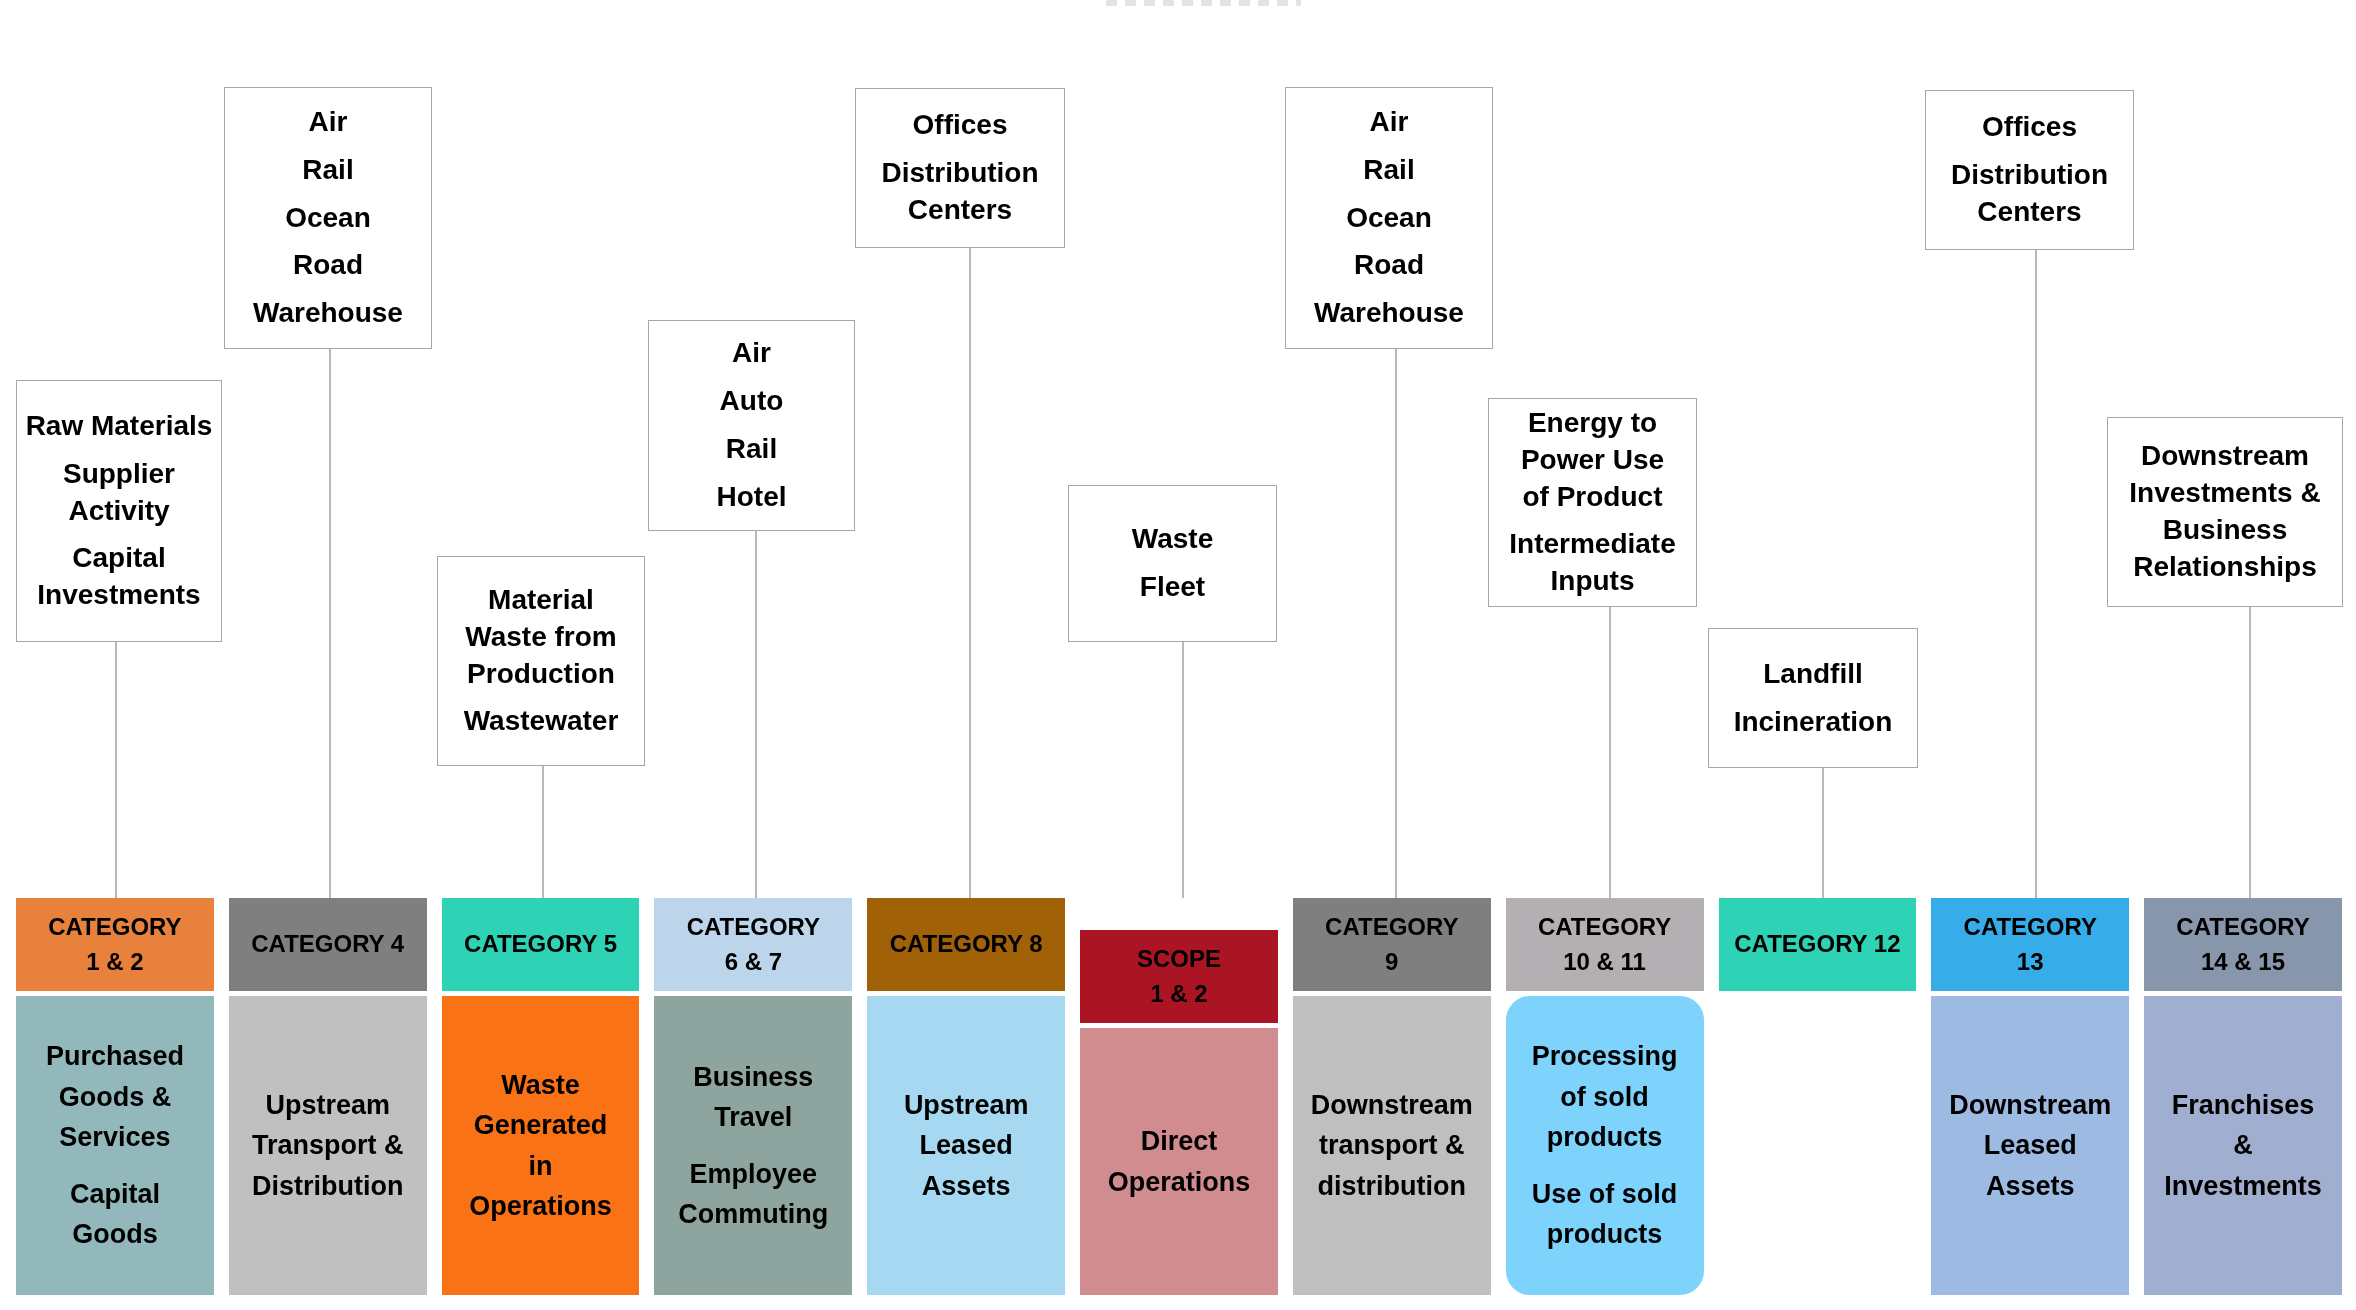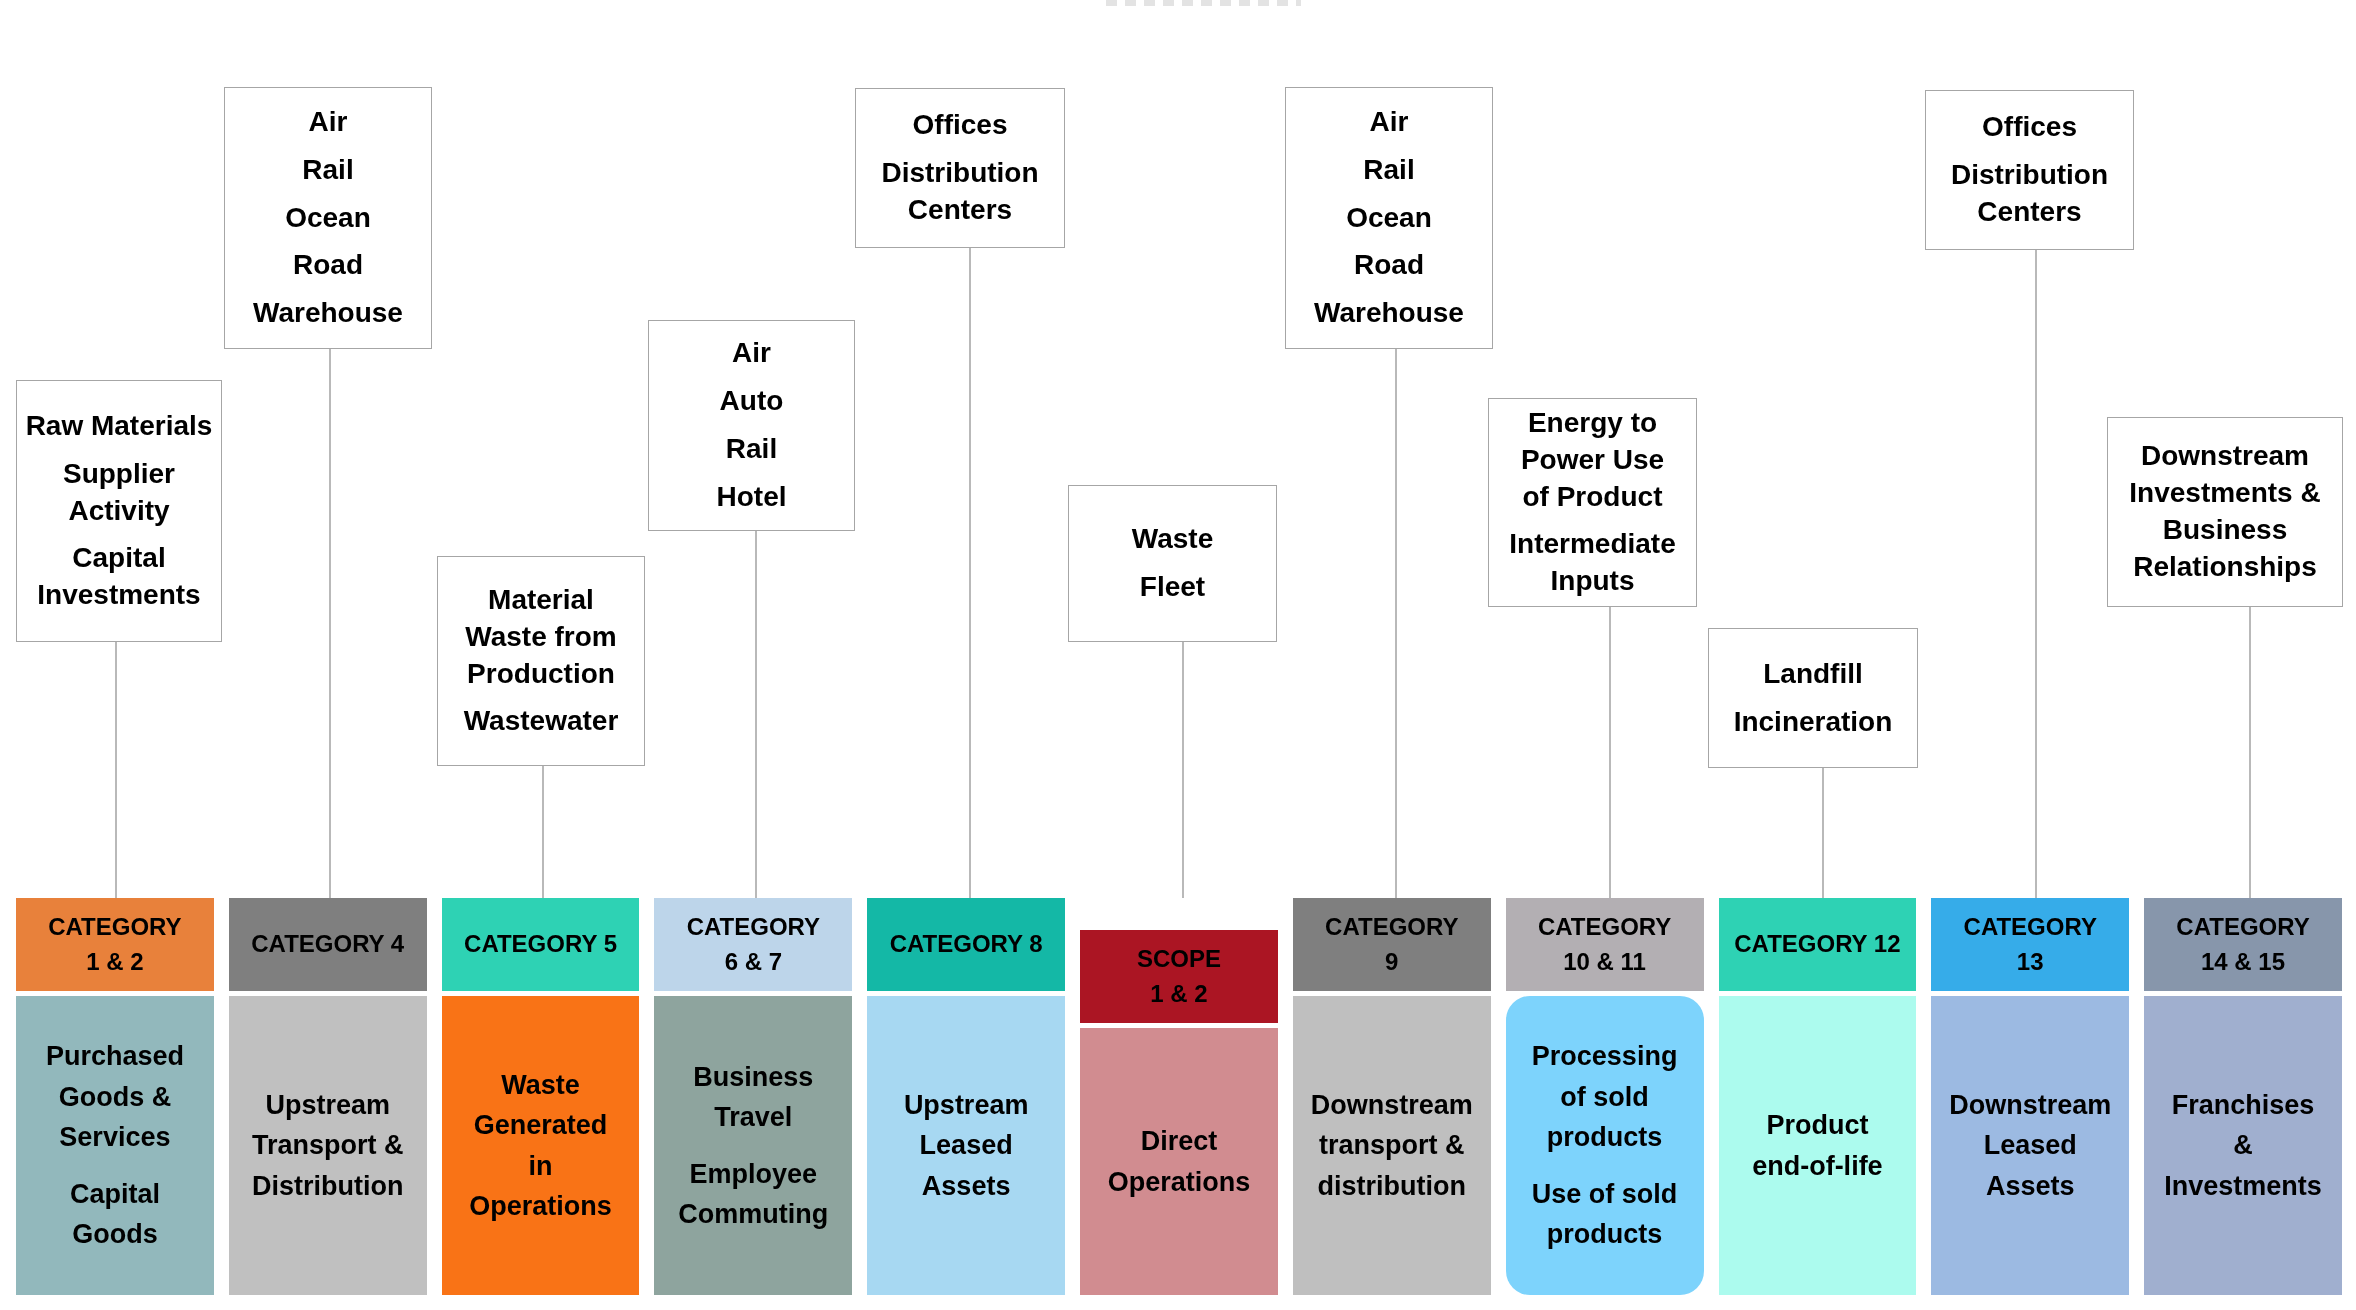--- a/index.html
+++ b/index.html
@@ -220,7 +220,7 @@
     </div>
 
     <div class="col">
-      <div class="col-header" style="background-color: #14b8a6;">CATEGORY 8</div>
+      <div class="col-header" style="background-color: #a16207;">CATEGORY 8</div>
       <div class="col-body" style="background-color: rgb(167, 216, 242);">
         <div class="body-item">Upstream
 Leased

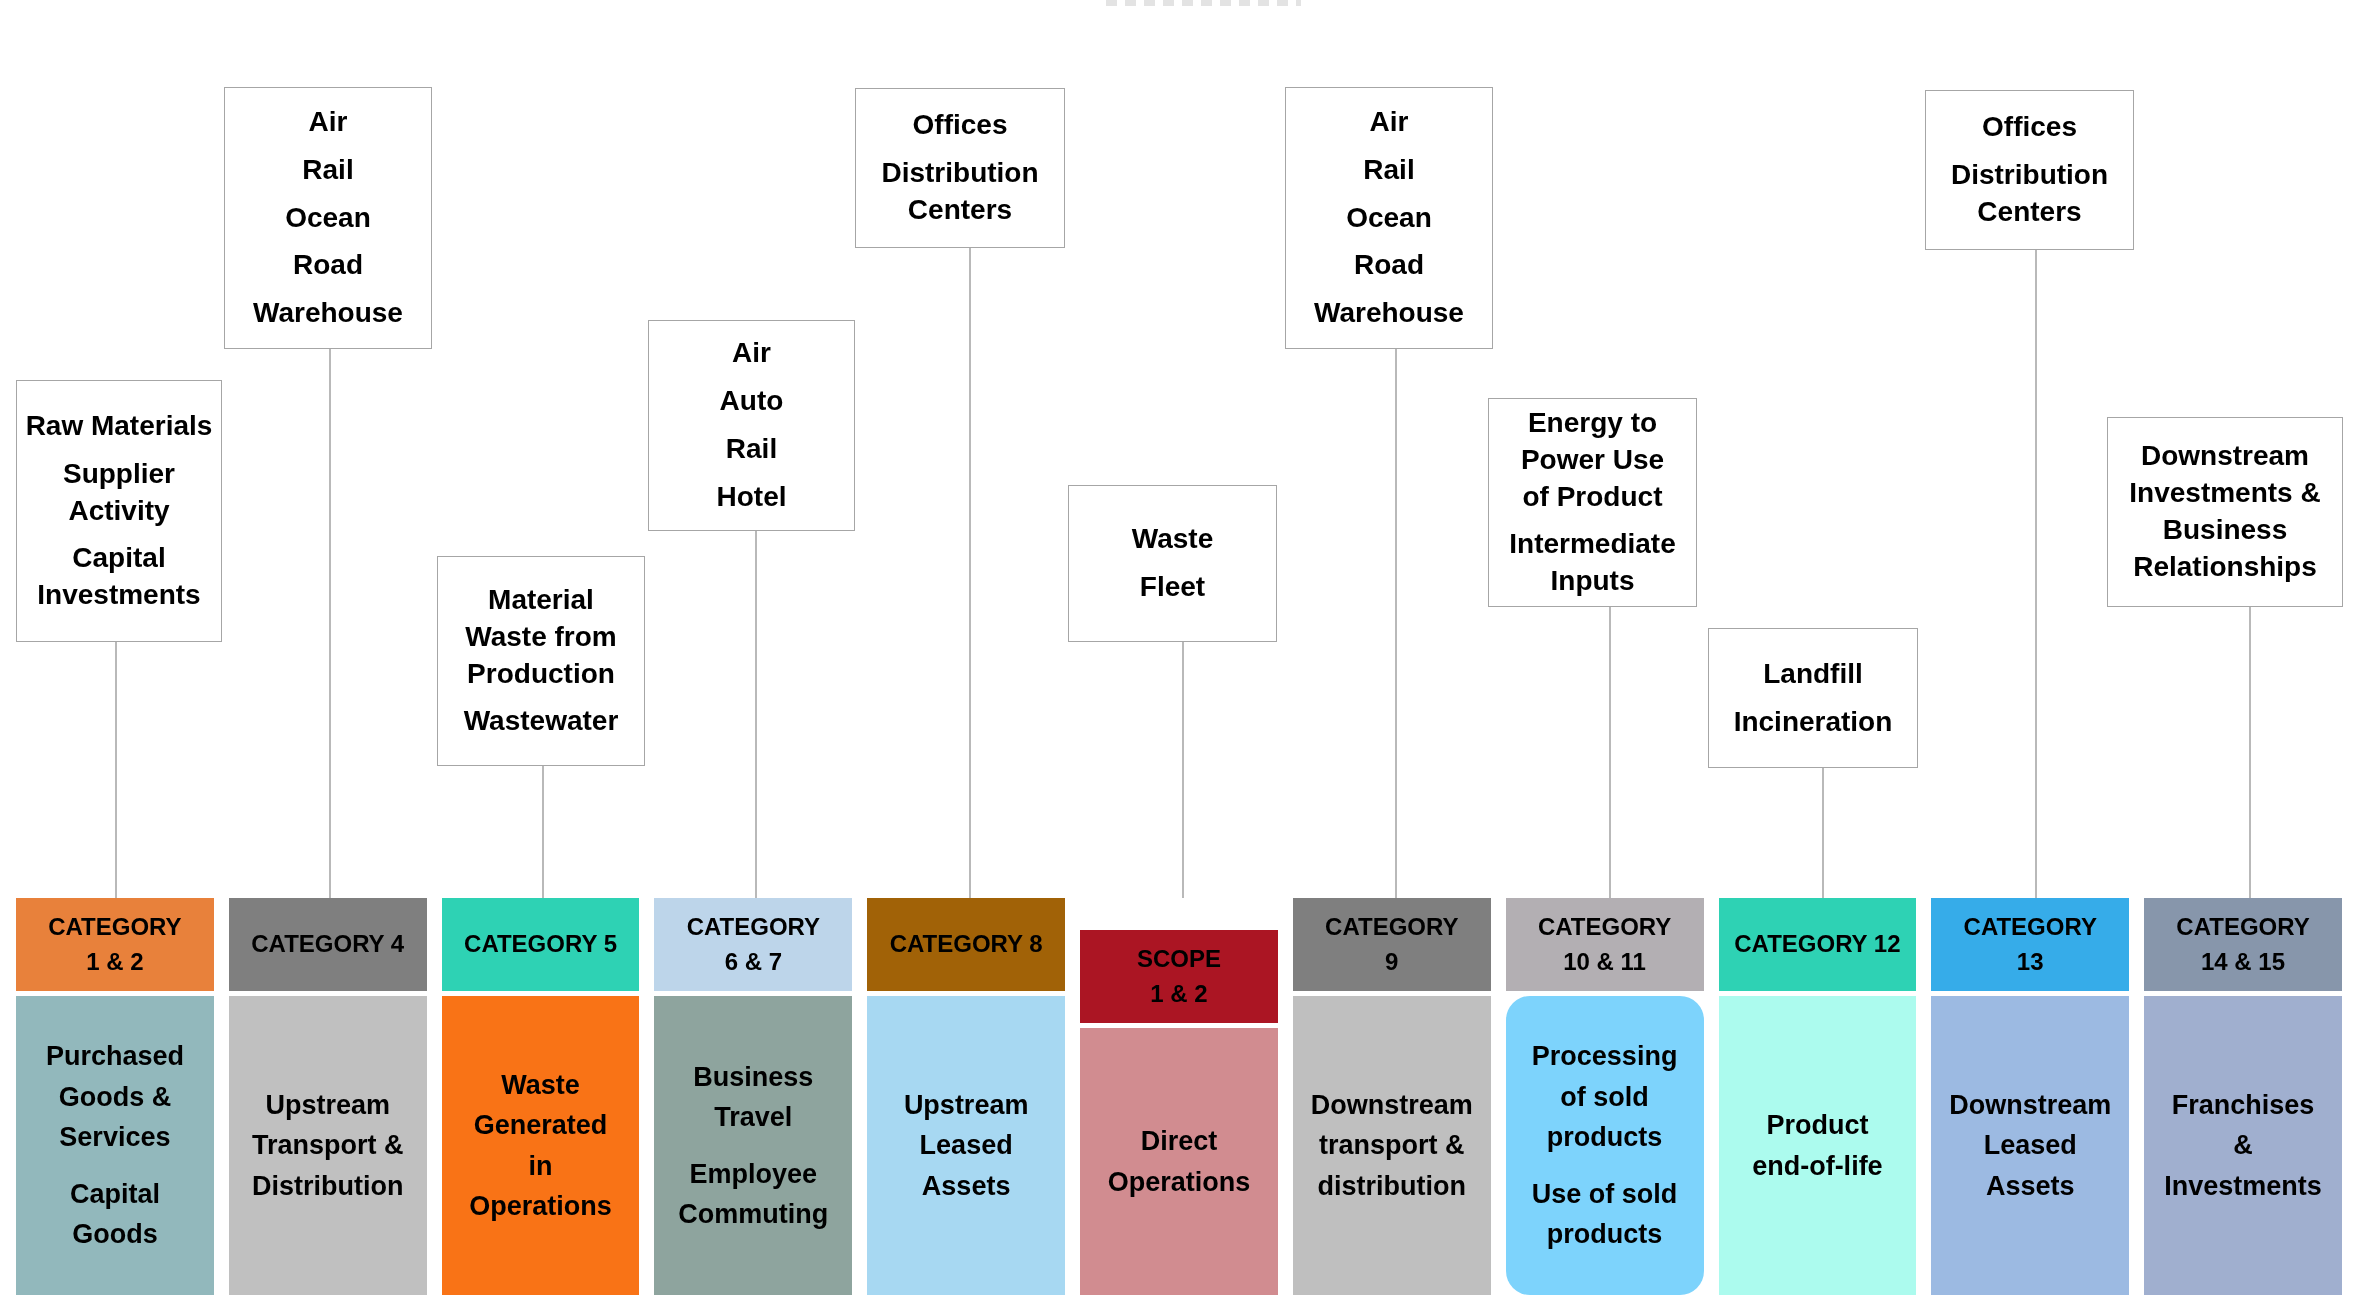--- a/index.html
+++ b/index.html
@@ -261,10 +261,6 @@
 
     <div class="col">
       <div class="col-header" style="background-color: rgb(46, 210, 180);">CATEGORY 12</div>
-      <div class="col-body" style="background-color: rgb(172, 251, 238);">
-        <div class="body-item">Product
-end-of-life</div>
-      </div>
     </div>
 
     <div class="col">

